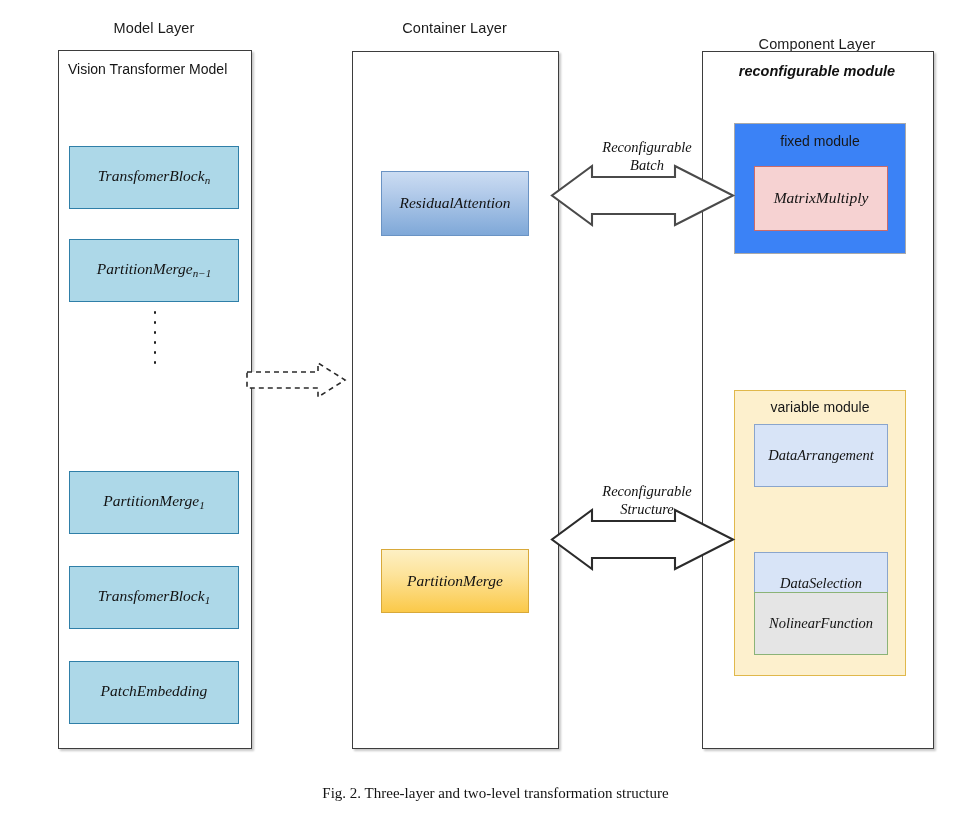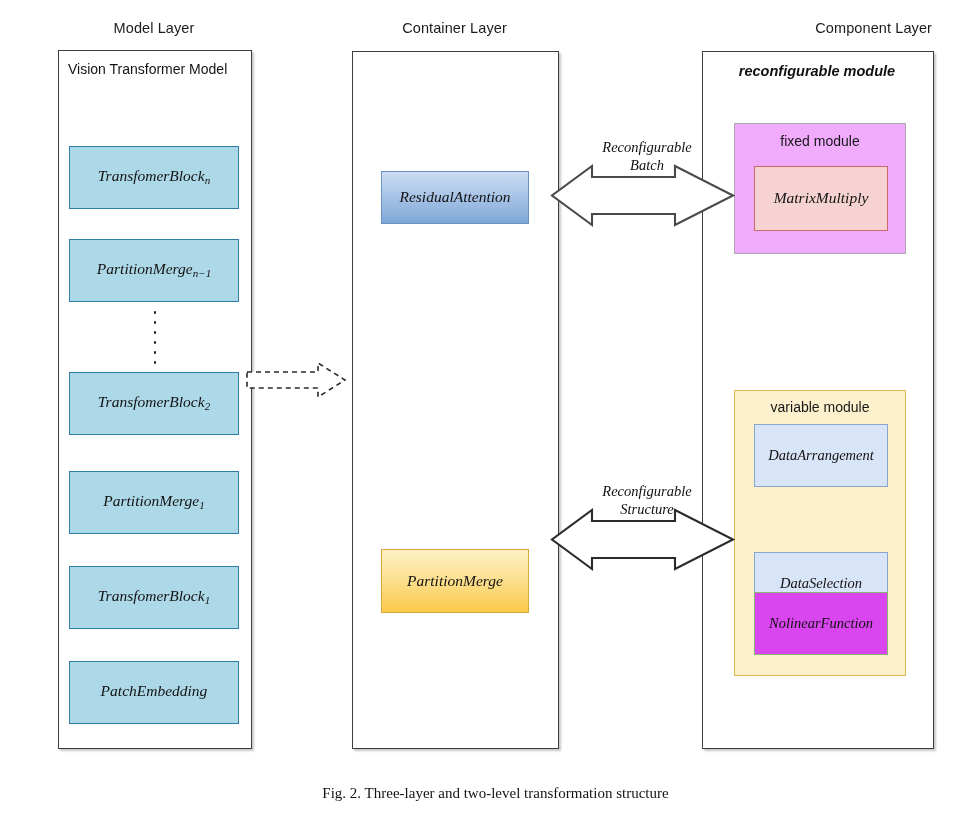--- a/index.html
+++ b/index.html
@@ -102,7 +102,7 @@
 
   <div class="col-title" style="left:58px;top:20px;width:192px;">Model Layer</div>
   <div class="col-title" style="left:352px;top:20px;width:205px;">Container Layer</div>
-  <div class="col-title" style="left:702px;top:20px;width:230px;text-align:right;">Component Layer</div>
+  <div class="col-title" style="left:702px;top:36px;width:230px;">Component Layer</div>
 
   <div class="layer-box" style="left:58px;top:50px;width:192px;height:697px;"></div>
 

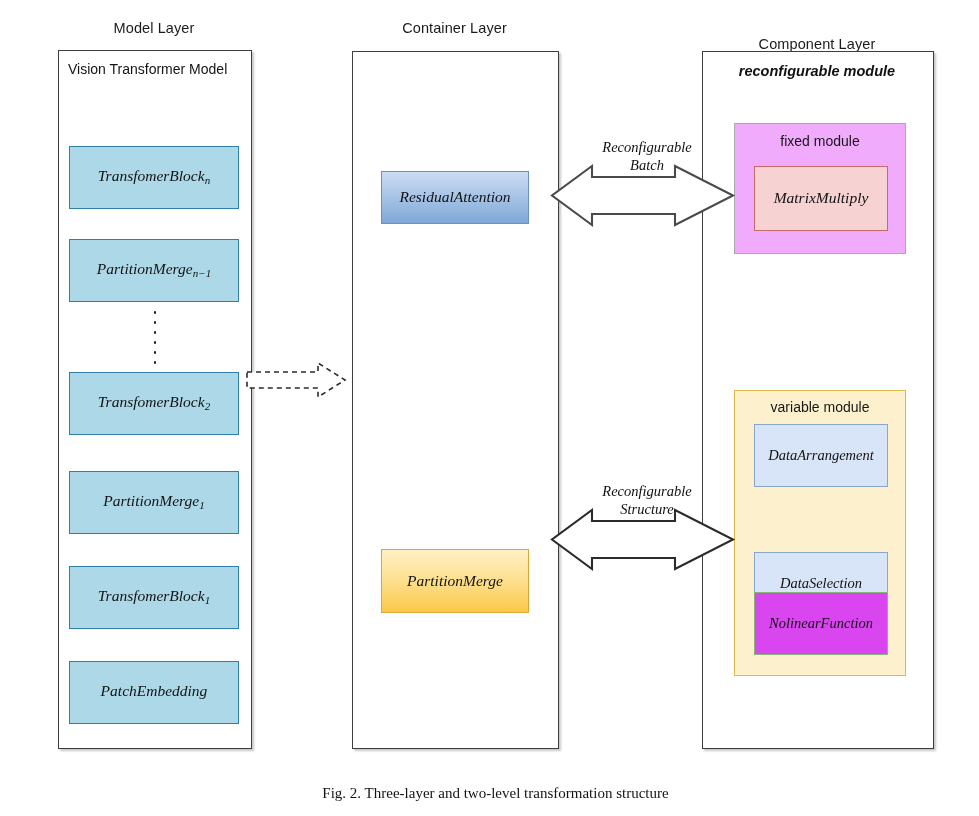--- a/index.html
+++ b/index.html
@@ -57,7 +57,7 @@
   .sub-box{
     position:absolute;box-sizing:border-box;
   }
-  .fixed-mod{background:#f0abfc;border:1.3px solid #a9a9a9;padding-left:48px;}
+  .fixed-mod{background:#3b82f6;border:1.3px solid #a9a9a9;padding-left:48px;}
   .var-mod{background:#fdf0cd;border:1.3px solid #e0b84b;}
   .sub-label{
     position:absolute;left:0;right:0;text-align:center;

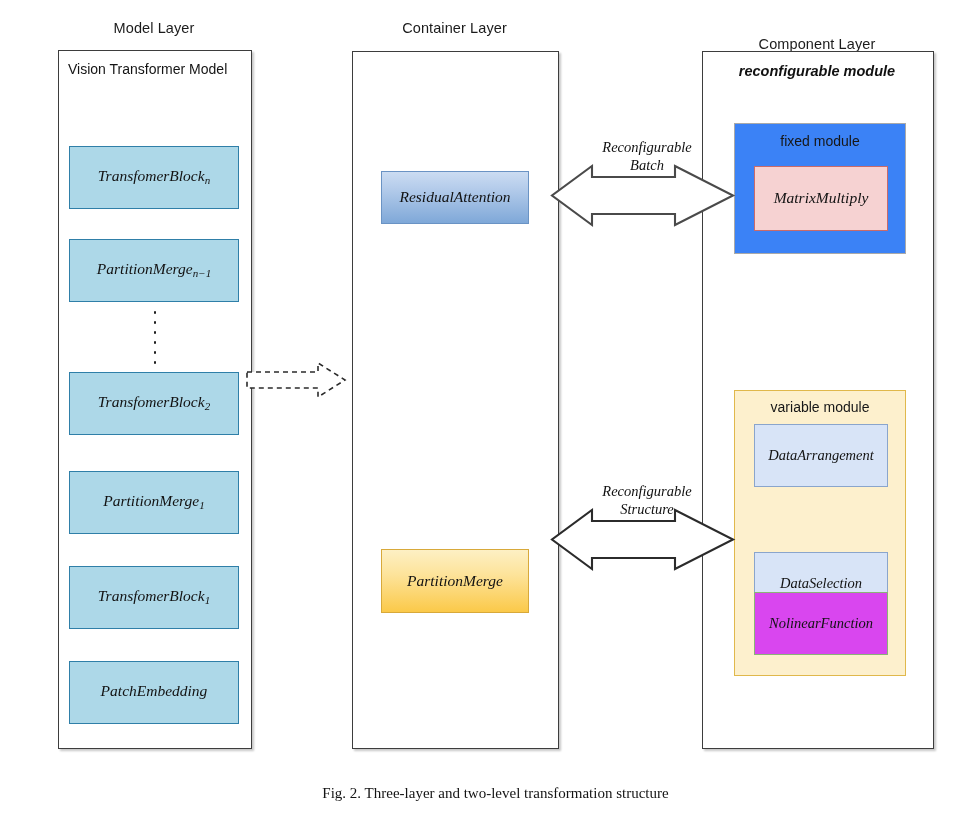--- a/index.html
+++ b/index.html
@@ -144,7 +144,7 @@
 
   <div class="layer-box" style="left:352px;top:51px;width:205px;height:696px;"></div>
 
-  <div class="node g-blue" style="left:381px;top:171px;width:148px;height:53px;">ResidualAttention</div>
+  <div class="node g-blue" style="left:381px;top:171px;width:148px;height:65px;">ResidualAttention</div>
 
 
   <div class="node g-yellow" style="left:381px;top:549px;width:148px;height:64px;">PartitionMerge</div>

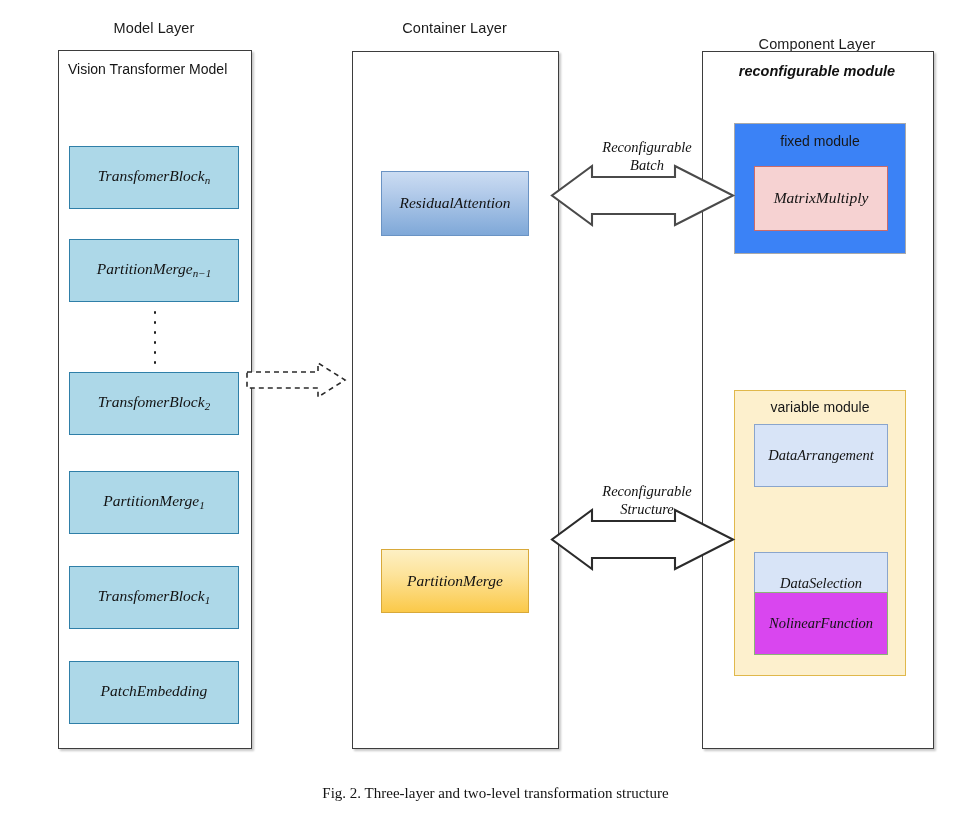--- a/index.html
+++ b/index.html
@@ -126,9 +126,6 @@
       <i></i>
   </div>
 
-  <div class="node blue-flat" style="left:69px;top:372px;width:170px;height:63px;">
-    <span><span>TransfomerBlock</span><span class="sub">2</span></span>
-  </div>
 
   <div class="node blue-flat" style="left:69px;top:471px;width:170px;height:63px;">
     <span><span>PartitionMerge</span><span class="sub">1</span></span>

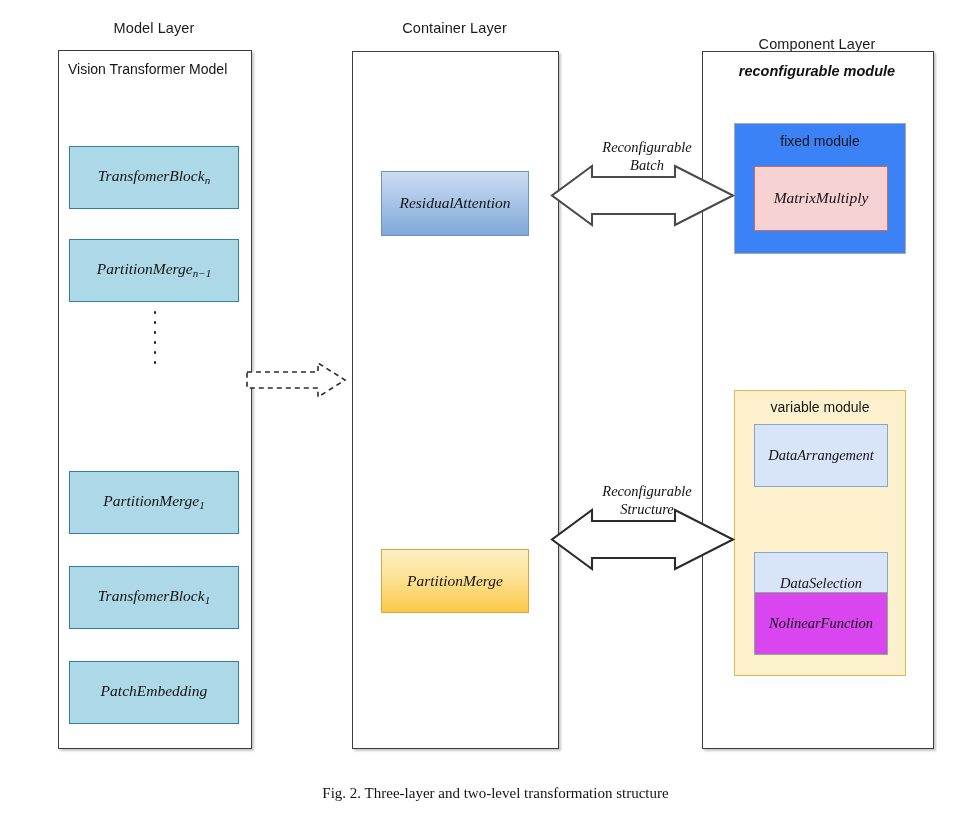--- a/index.html
+++ b/index.html
@@ -66,7 +66,7 @@
   }
   .pink{background:#f6d2d2;border:1px solid #c96a6a;}
   .lblue{background:#d8e4f7;border:1px solid #8aa5cc;}
-  .lgreen{background:#d946ef;border:1px solid #8bb377;}
+  .lgreen{background:#e5e5e5;border:1px solid #8bb377;}
 
   .recon-title{
     position:absolute;left:0;right:0;text-align:center;

